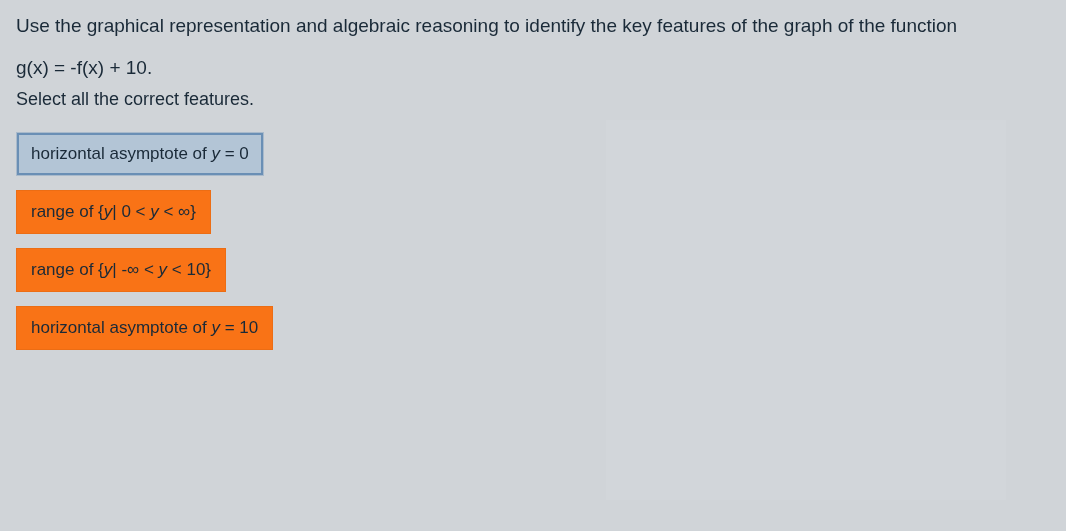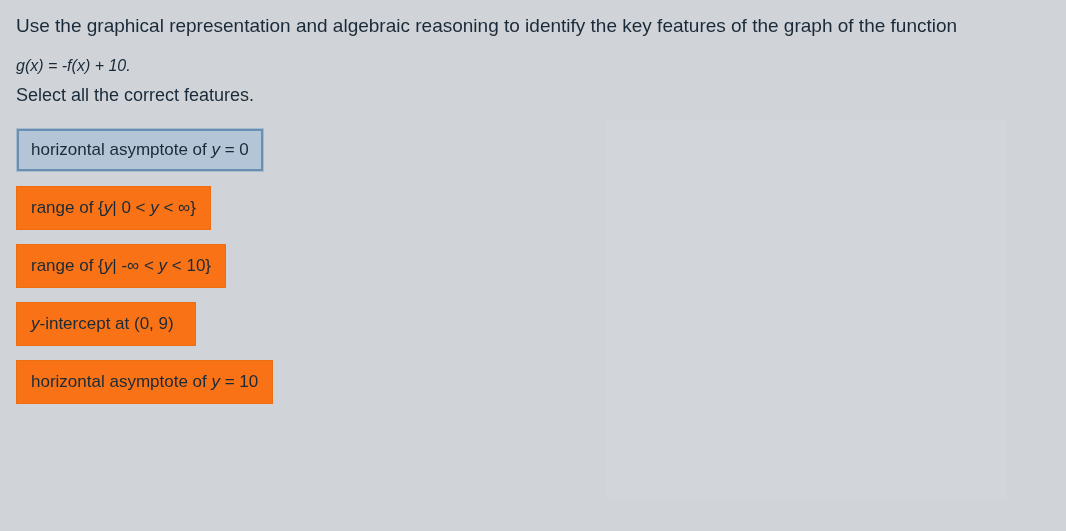--- a/index.html
+++ b/index.html
@@ -24,10 +24,9 @@
       margin-bottom: 16px;
     }
     .question-formula {
-      font-size: 16px;
+      font-size: 19px;
       color: #1a2a38;
       margin-bottom: 10px;
-      font-style: italic;
     }
     .instruction {
       font-size: 18px;

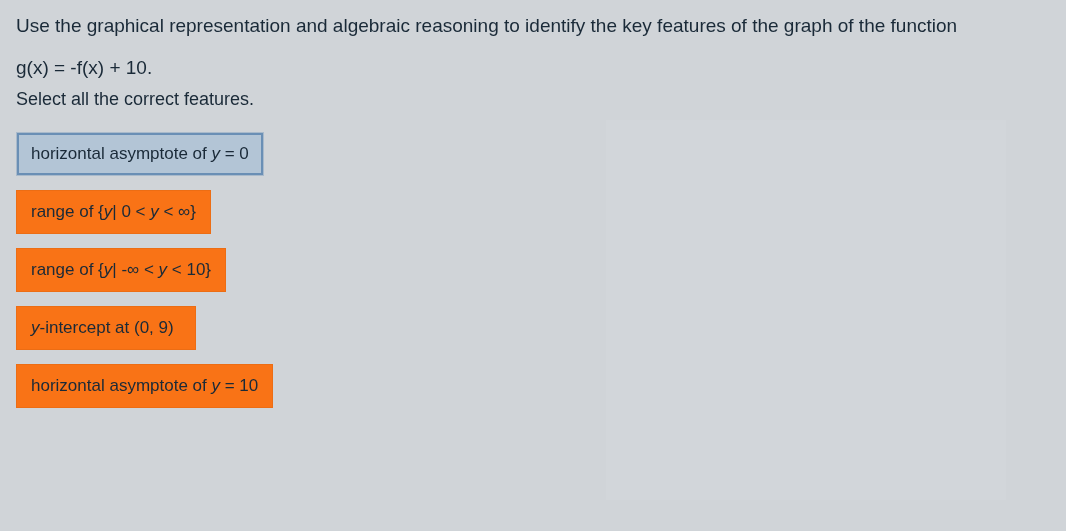--- a/index.html
+++ b/index.html
@@ -77,7 +77,6 @@
   <div class="option selected">horizontal asymptote of <span class="math-var">y</span> = 0</div>
   <div class="option">range of {<span class="math-var">y</span>| 0 &lt; <span class="math-var">y</span> &lt; ∞}</div>
   <div class="option">range of {<span class="math-var">y</span>| -∞ &lt; <span class="math-var">y</span> &lt; 10}</div>
-  <div class="option"><span class="math-var">y</span>-intercept at (0, 9)</div>
   <div class="option">horizontal asymptote of <span class="math-var">y</span> = 10</div>
 </div>
 

